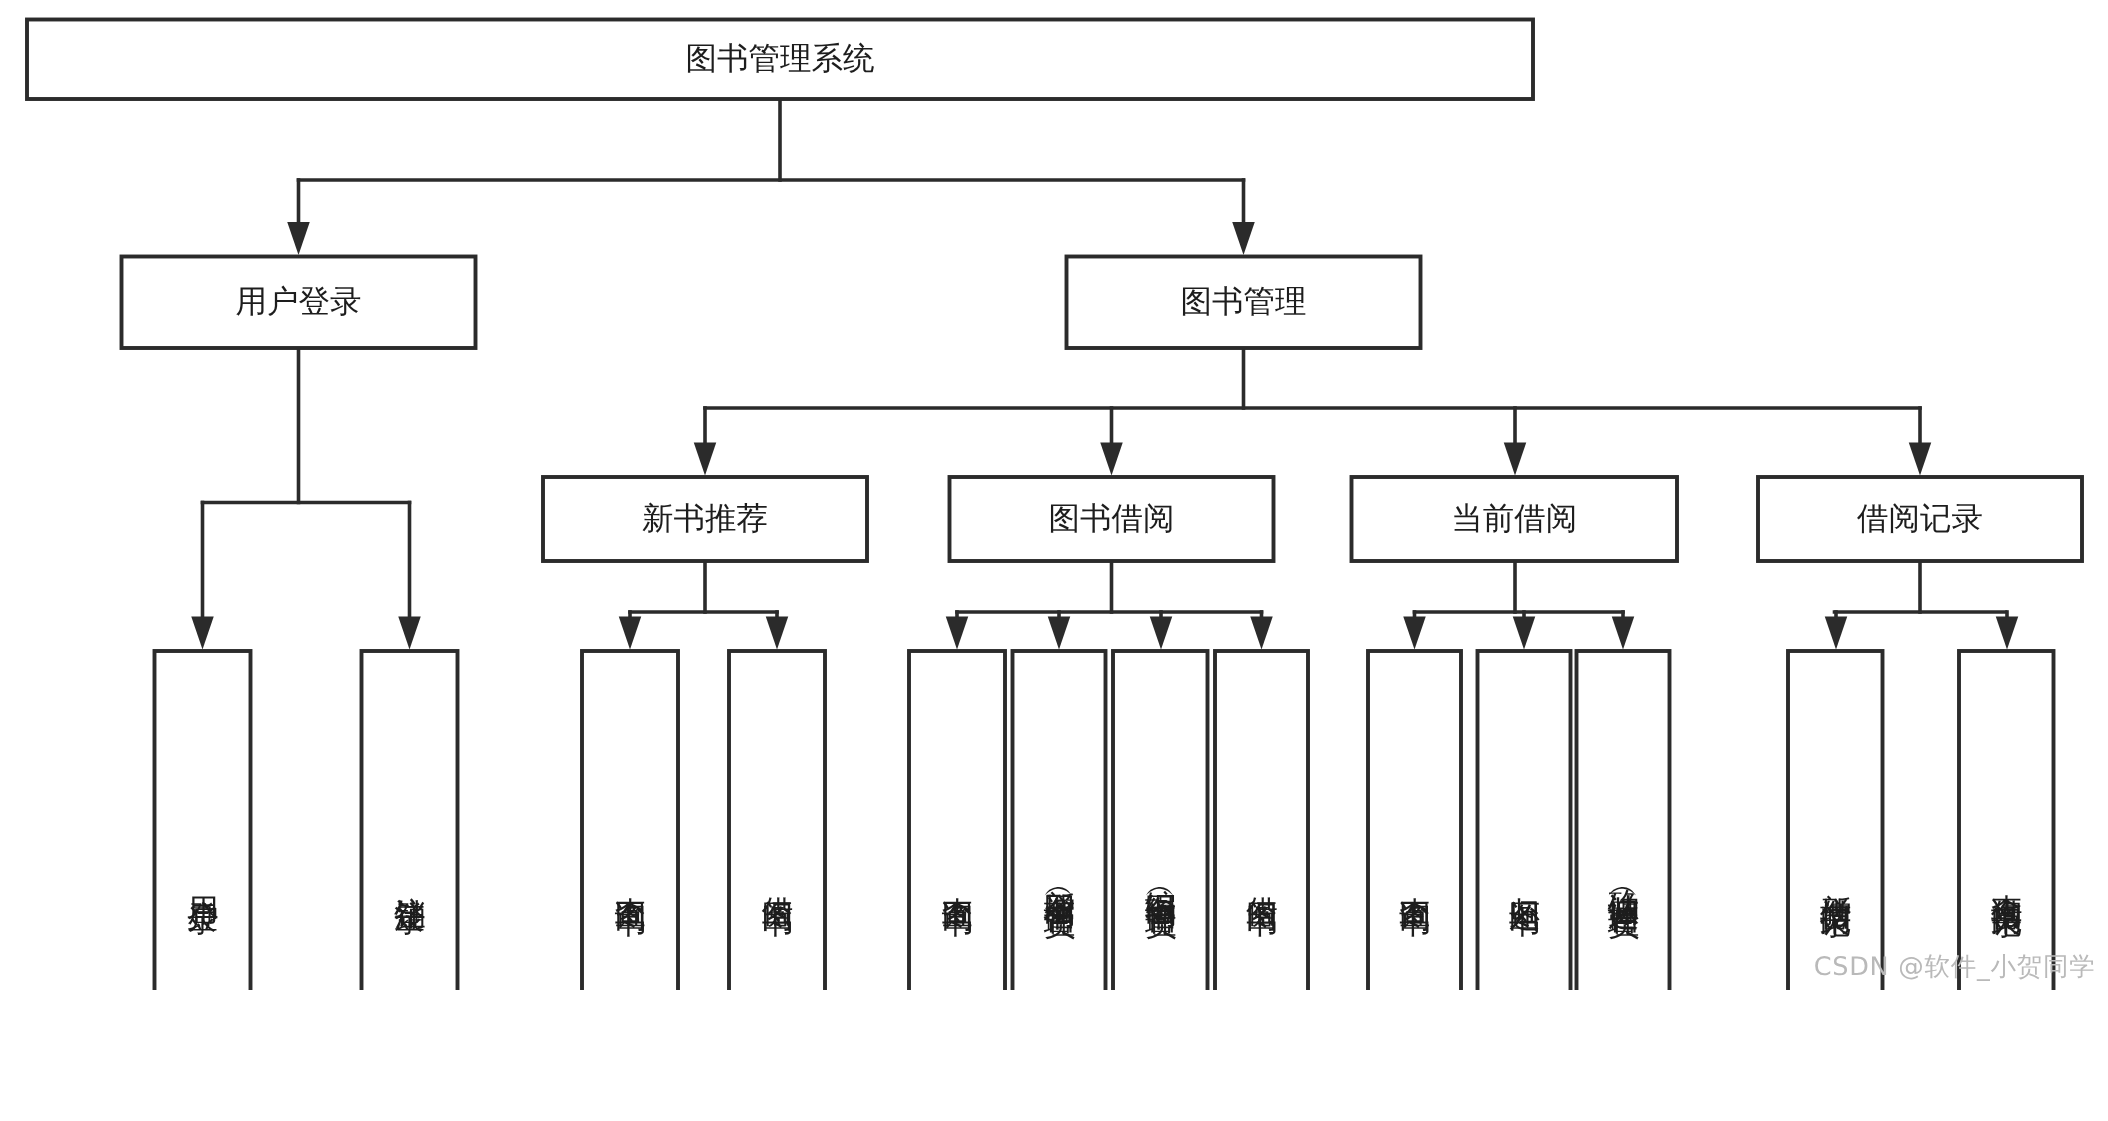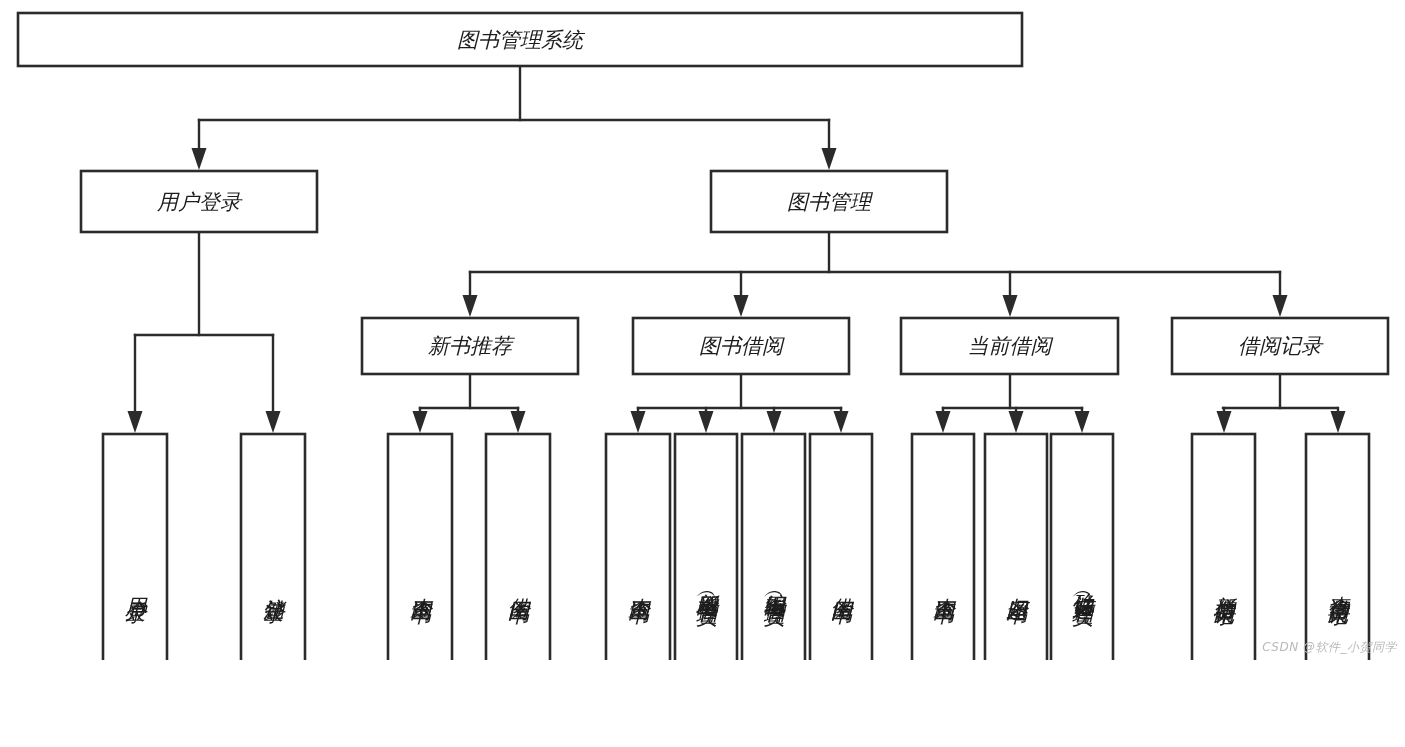--- a/index.html
+++ b/index.html
@@ -14,7 +14,6 @@
     background: #ffffff;
     font-family: "DejaVu Sans", "Liberation Sans", sans-serif;
     overflow: hidden;
-    font-style: italic;
   }
   svg#diagram {
     position: absolute;

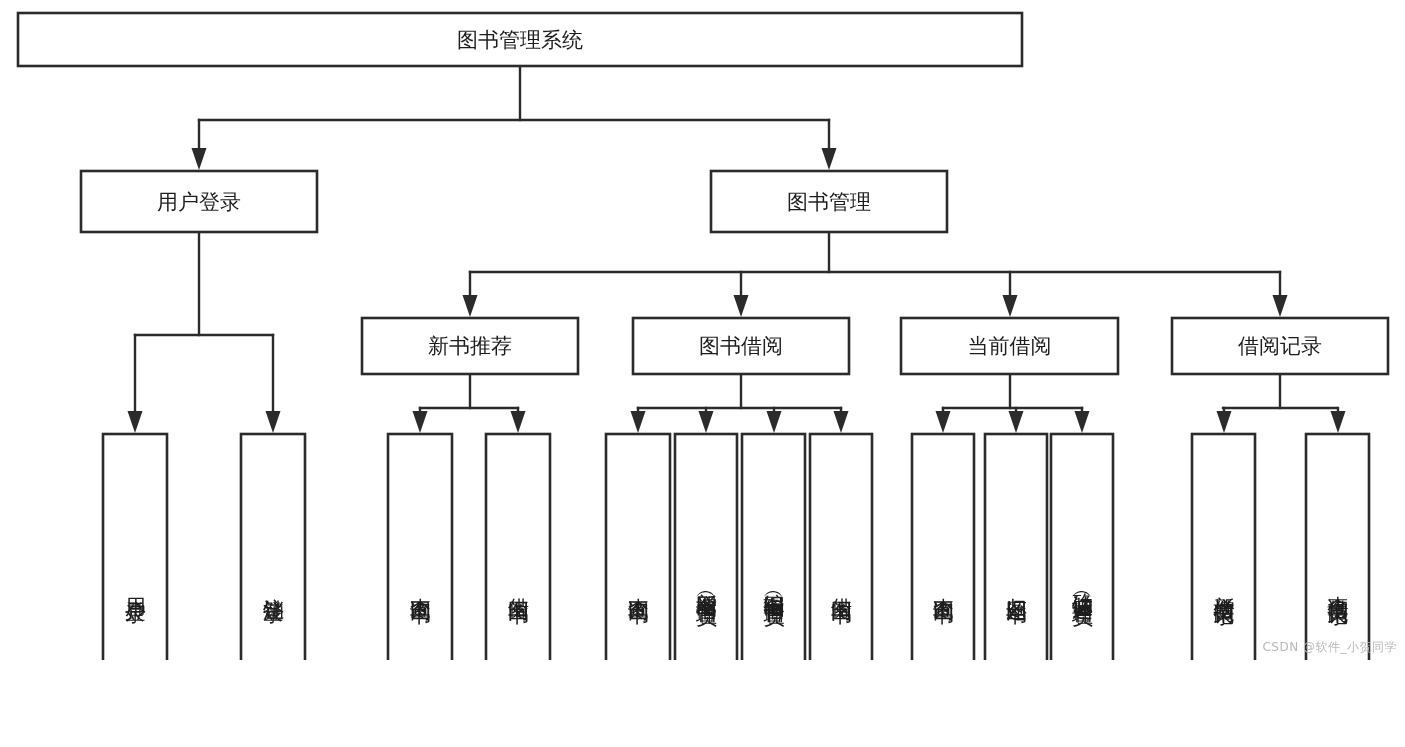--- a/index.html
+++ b/index.html
@@ -64,7 +64,7 @@
     right: 8px;
     bottom: 4px;
     font-family: "DejaVu Sans", "Liberation Sans", sans-serif;
-    font-size: 12px;
+    font-size: 17px;
     color: #b9b9b9;
     letter-spacing: 0.5px;
     white-space: nowrap;

